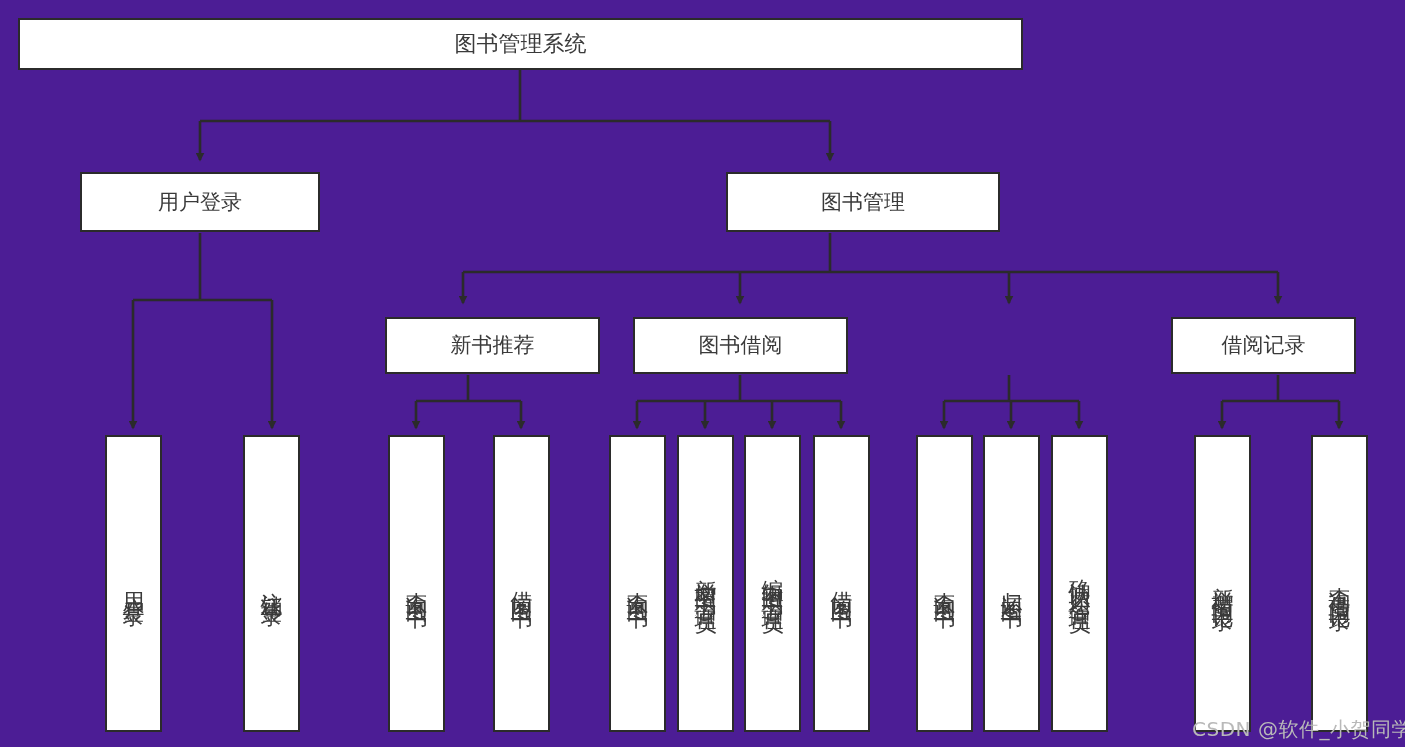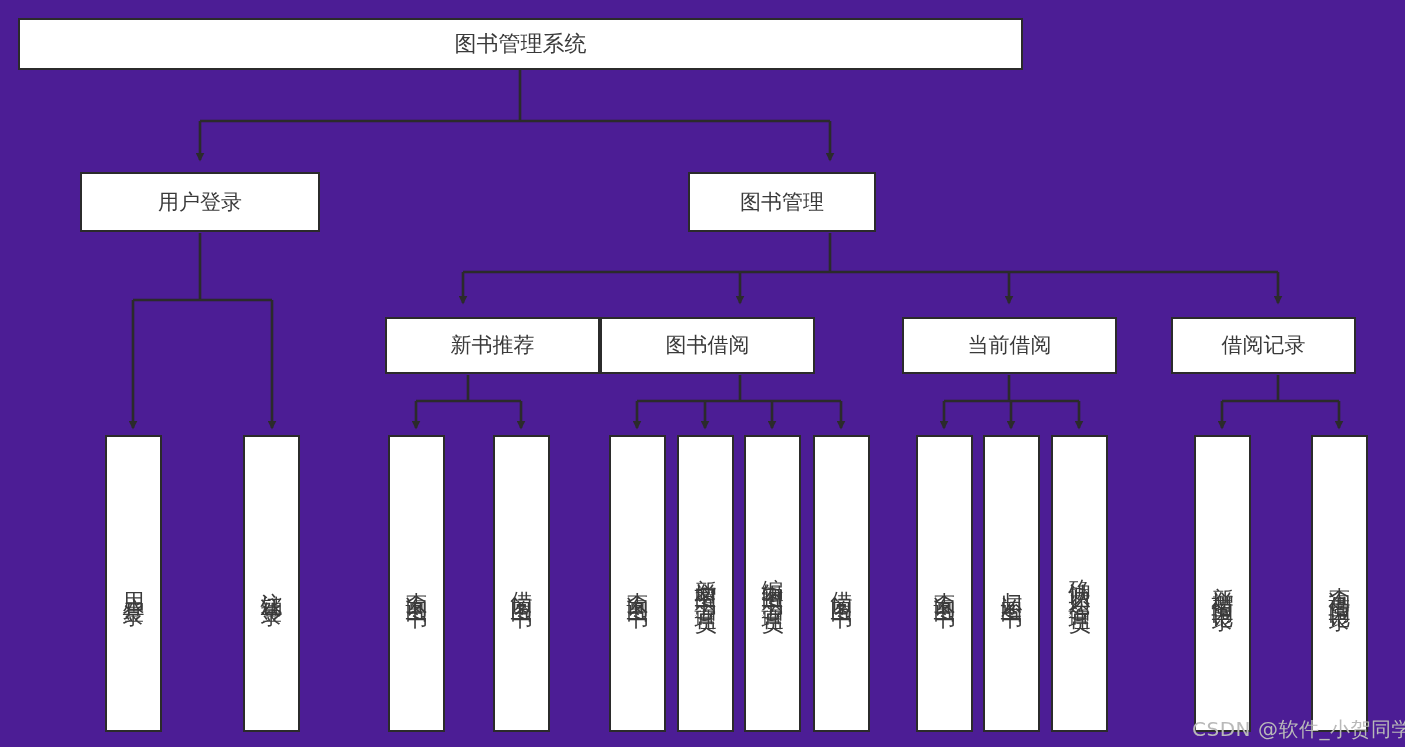--- a/index.html
+++ b/index.html
@@ -141,7 +141,7 @@
   <div class="node lvl1" style="left:80px; top:172px; width:240px; height:60px;">
     <span class="lbl">用户登录</span>
   </div>
-  <div class="node lvl1" style="left:688px; top:172px; width:188px; height:60px;">
+  <div class="node lvl1" style="left:726px; top:172px; width:274px; height:60px;">
     <span class="lbl">图书管理</span>
   </div>
 

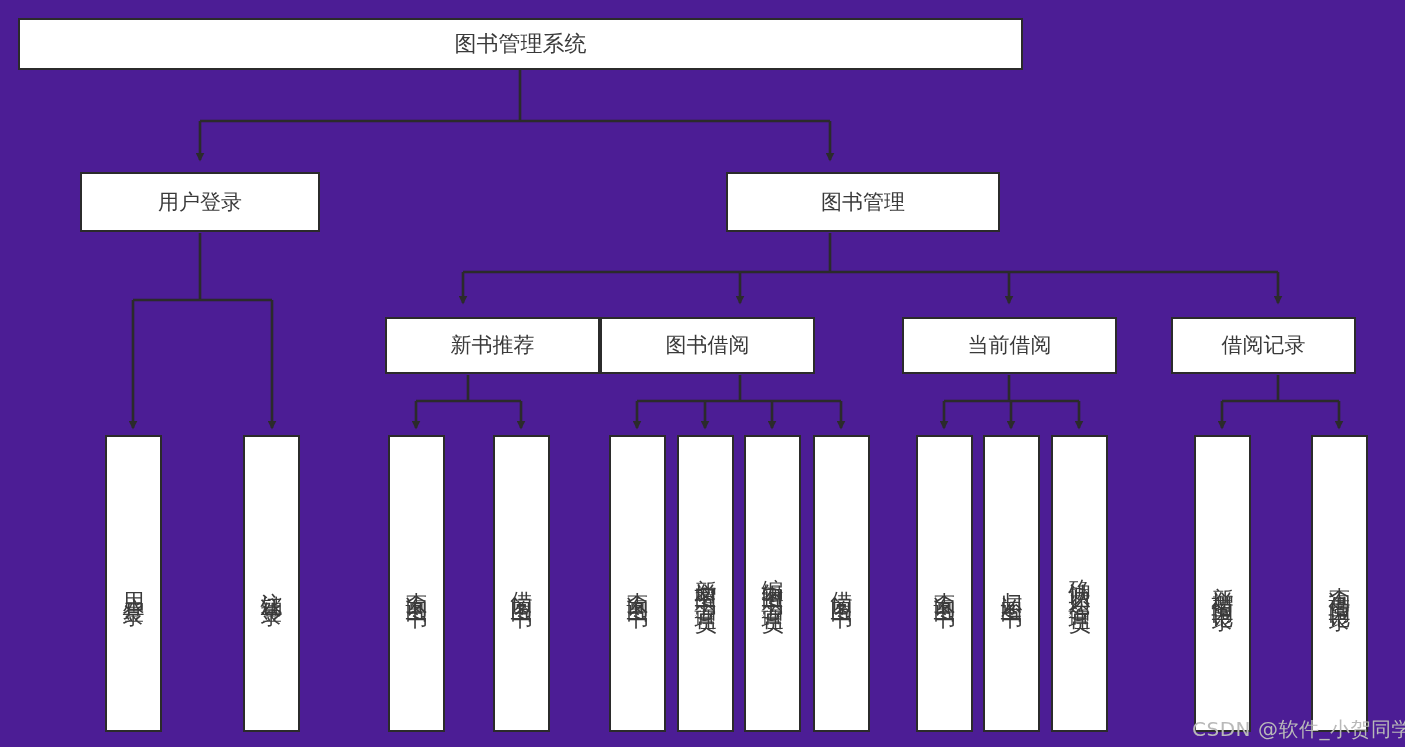--- a/index.html
+++ b/index.html
@@ -148,7 +148,7 @@
   <div class="node lvl2" style="left:361px; top:317px; width:215px; height:57px;margin-left:24px;">
     <span class="lbl">新书推荐</span>
   </div>
-  <div class="node lvl2" style="left:600px; top:317px; width:215px; height:57px;">
+  <div class="node lvl2" style="left:633px; top:317px; width:215px; height:57px;">
     <span class="lbl">图书借阅</span>
   </div>
   <div class="node lvl2" style="left:902px; top:317px; width:215px; height:57px;">

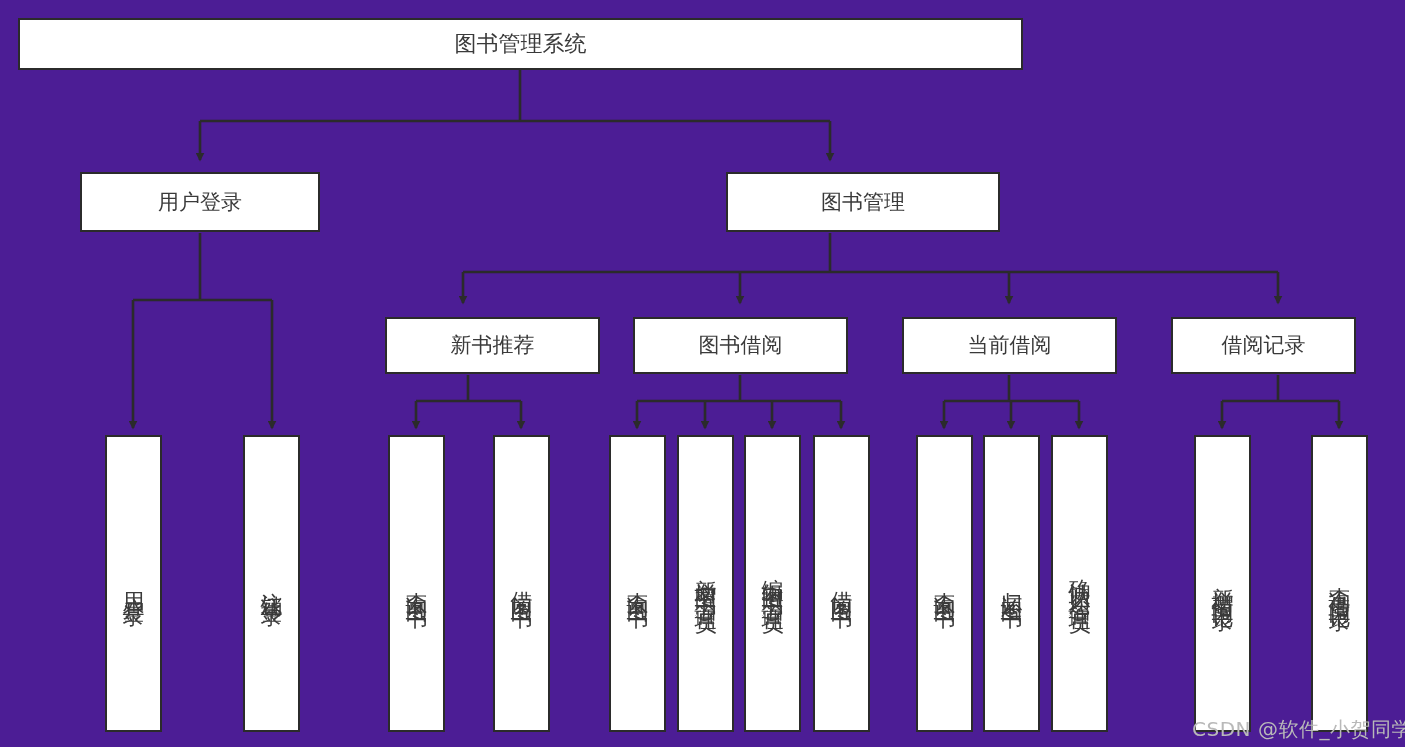--- a/index.html
+++ b/index.html
@@ -151,9 +151,6 @@
   <div class="node lvl2" style="left:633px; top:317px; width:215px; height:57px;">
     <span class="lbl">图书借阅</span>
   </div>
-  <div class="node lvl2" style="left:902px; top:317px; width:215px; height:57px;">
-    <span class="lbl">当前借阅</span>
-  </div>
   <div class="node lvl2" style="left:1171px; top:317px; width:185px; height:57px;">
     <span class="lbl">借阅记录</span>
   </div>

